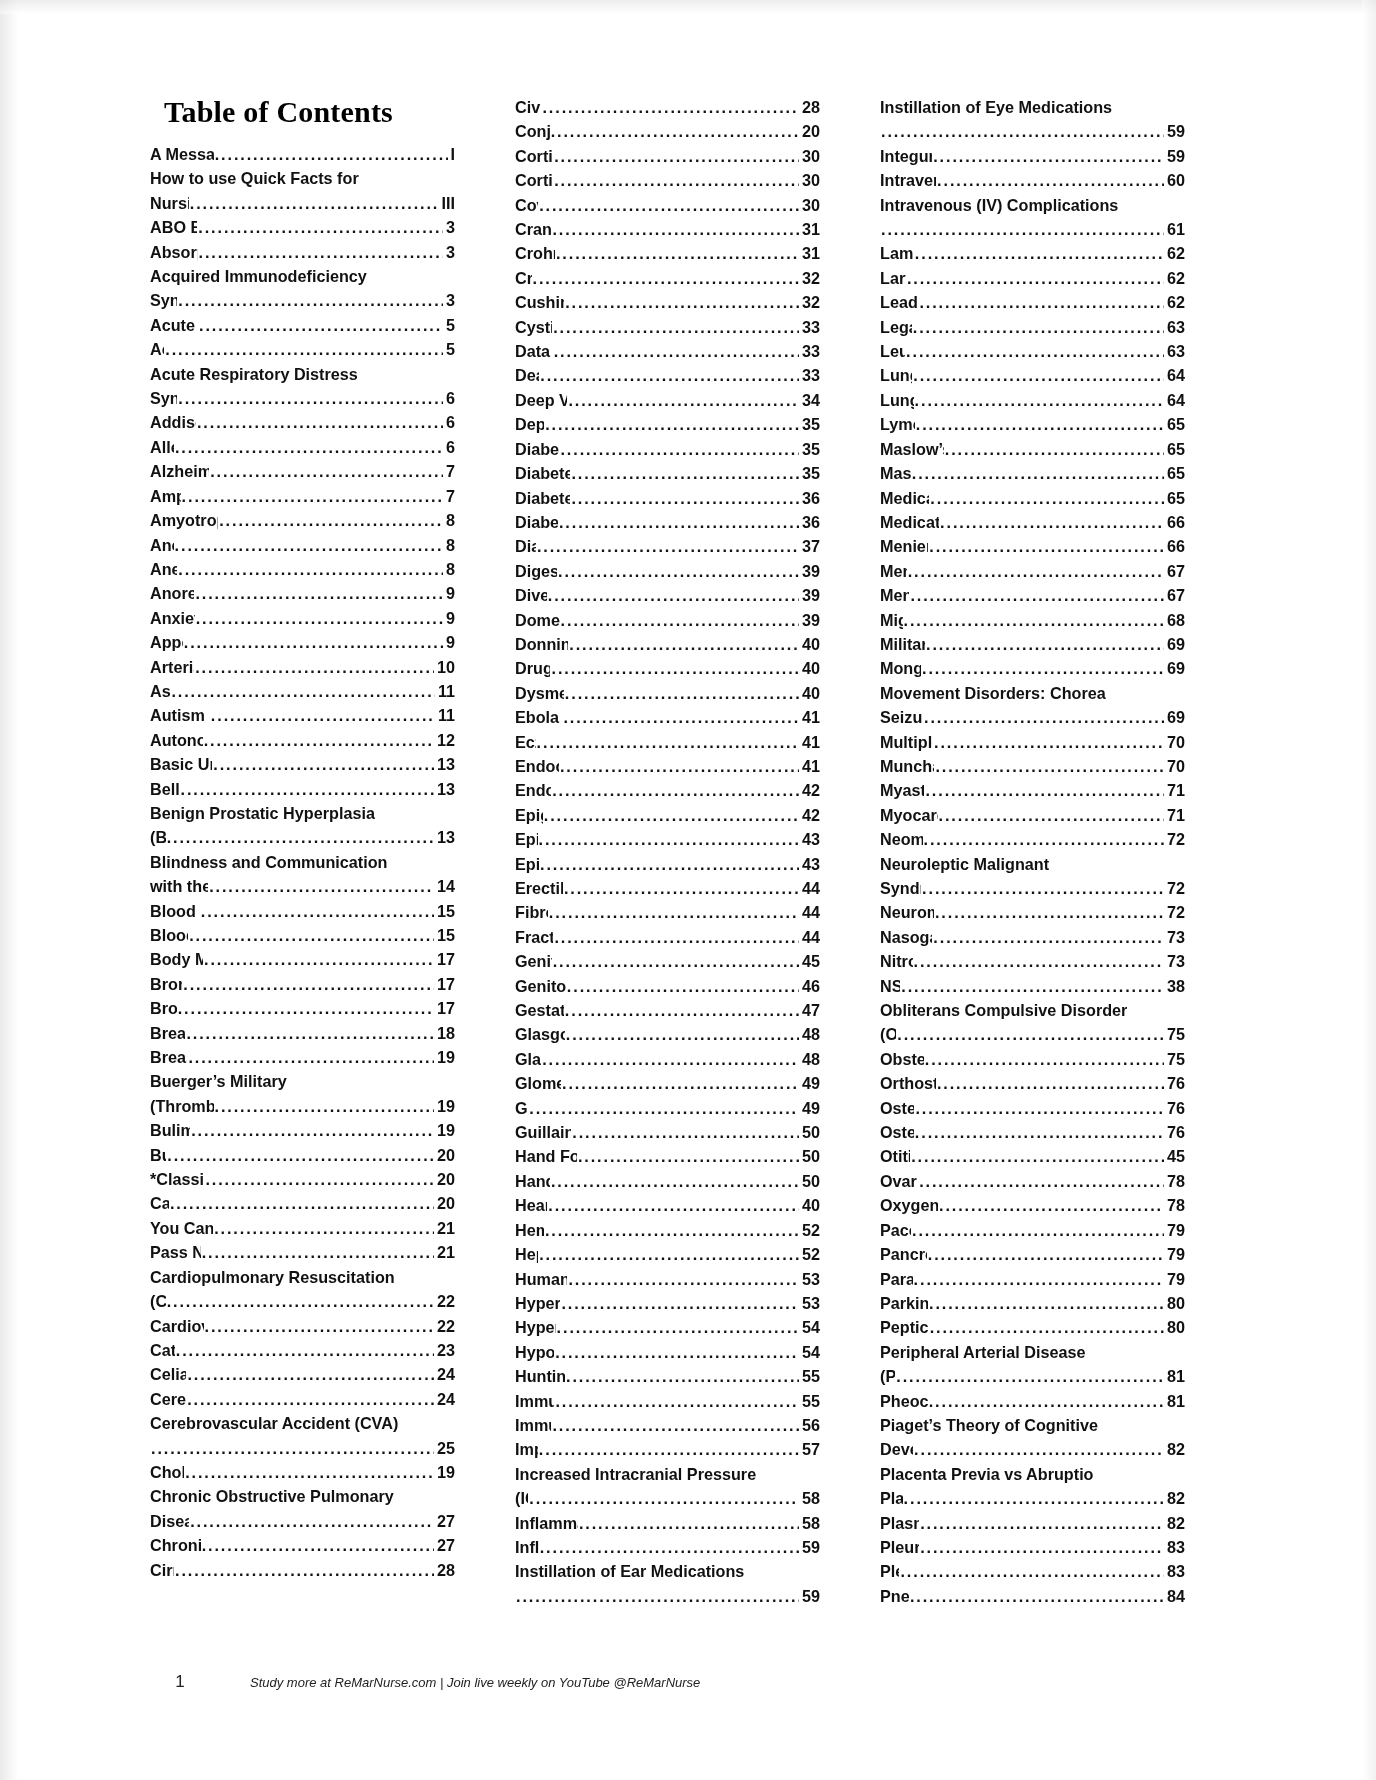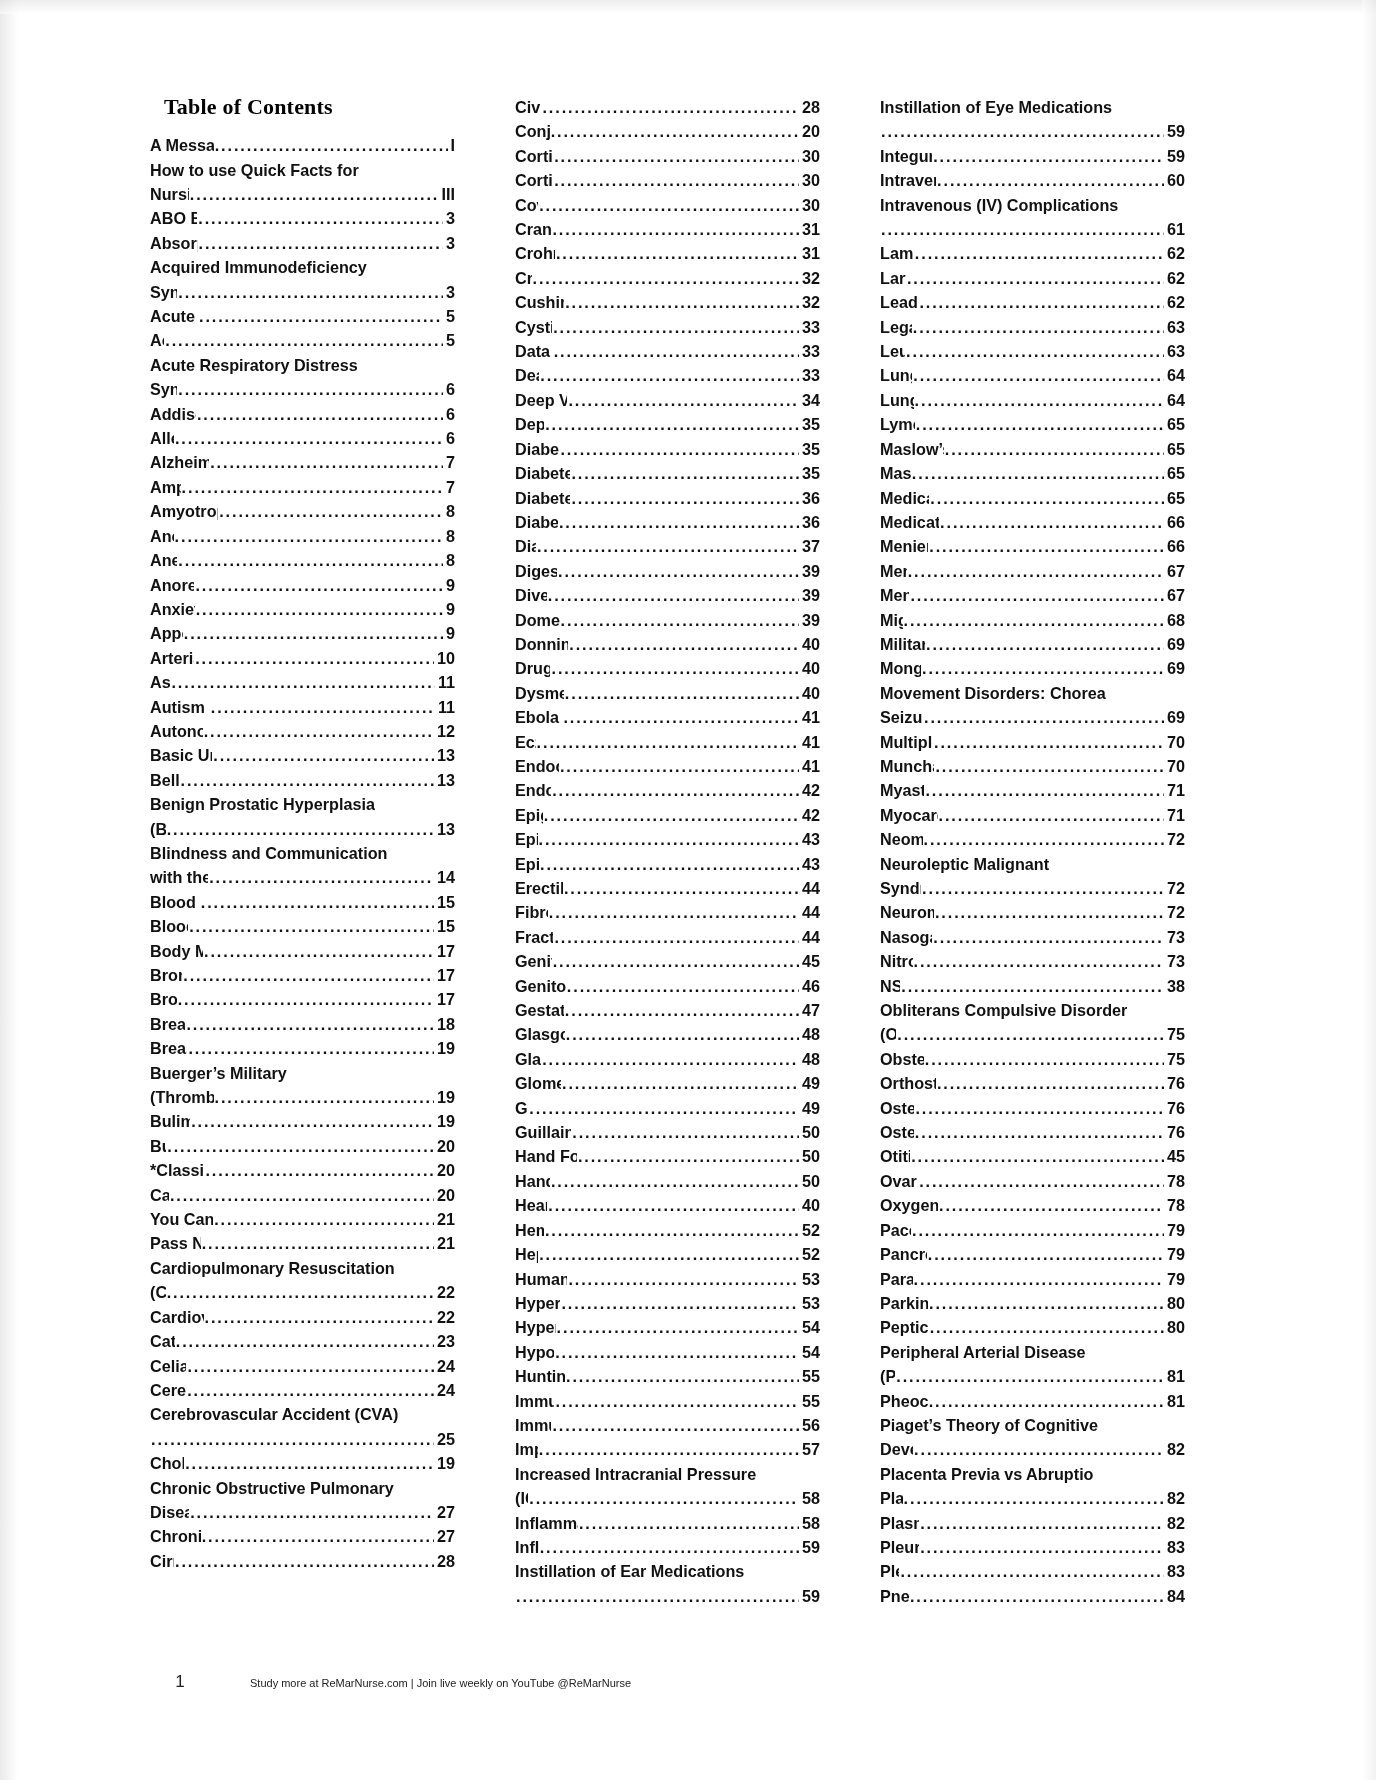--- a/index.html
+++ b/index.html
@@ -72,7 +72,7 @@
   .toc-title {
     font-family: "Liberation Serif", serif;
     font-weight: bold;
-    font-size: 22px;
+    font-size: 30px;
     letter-spacing: .2px;
     color: #000;
     margin: 0 0 14px 14px;

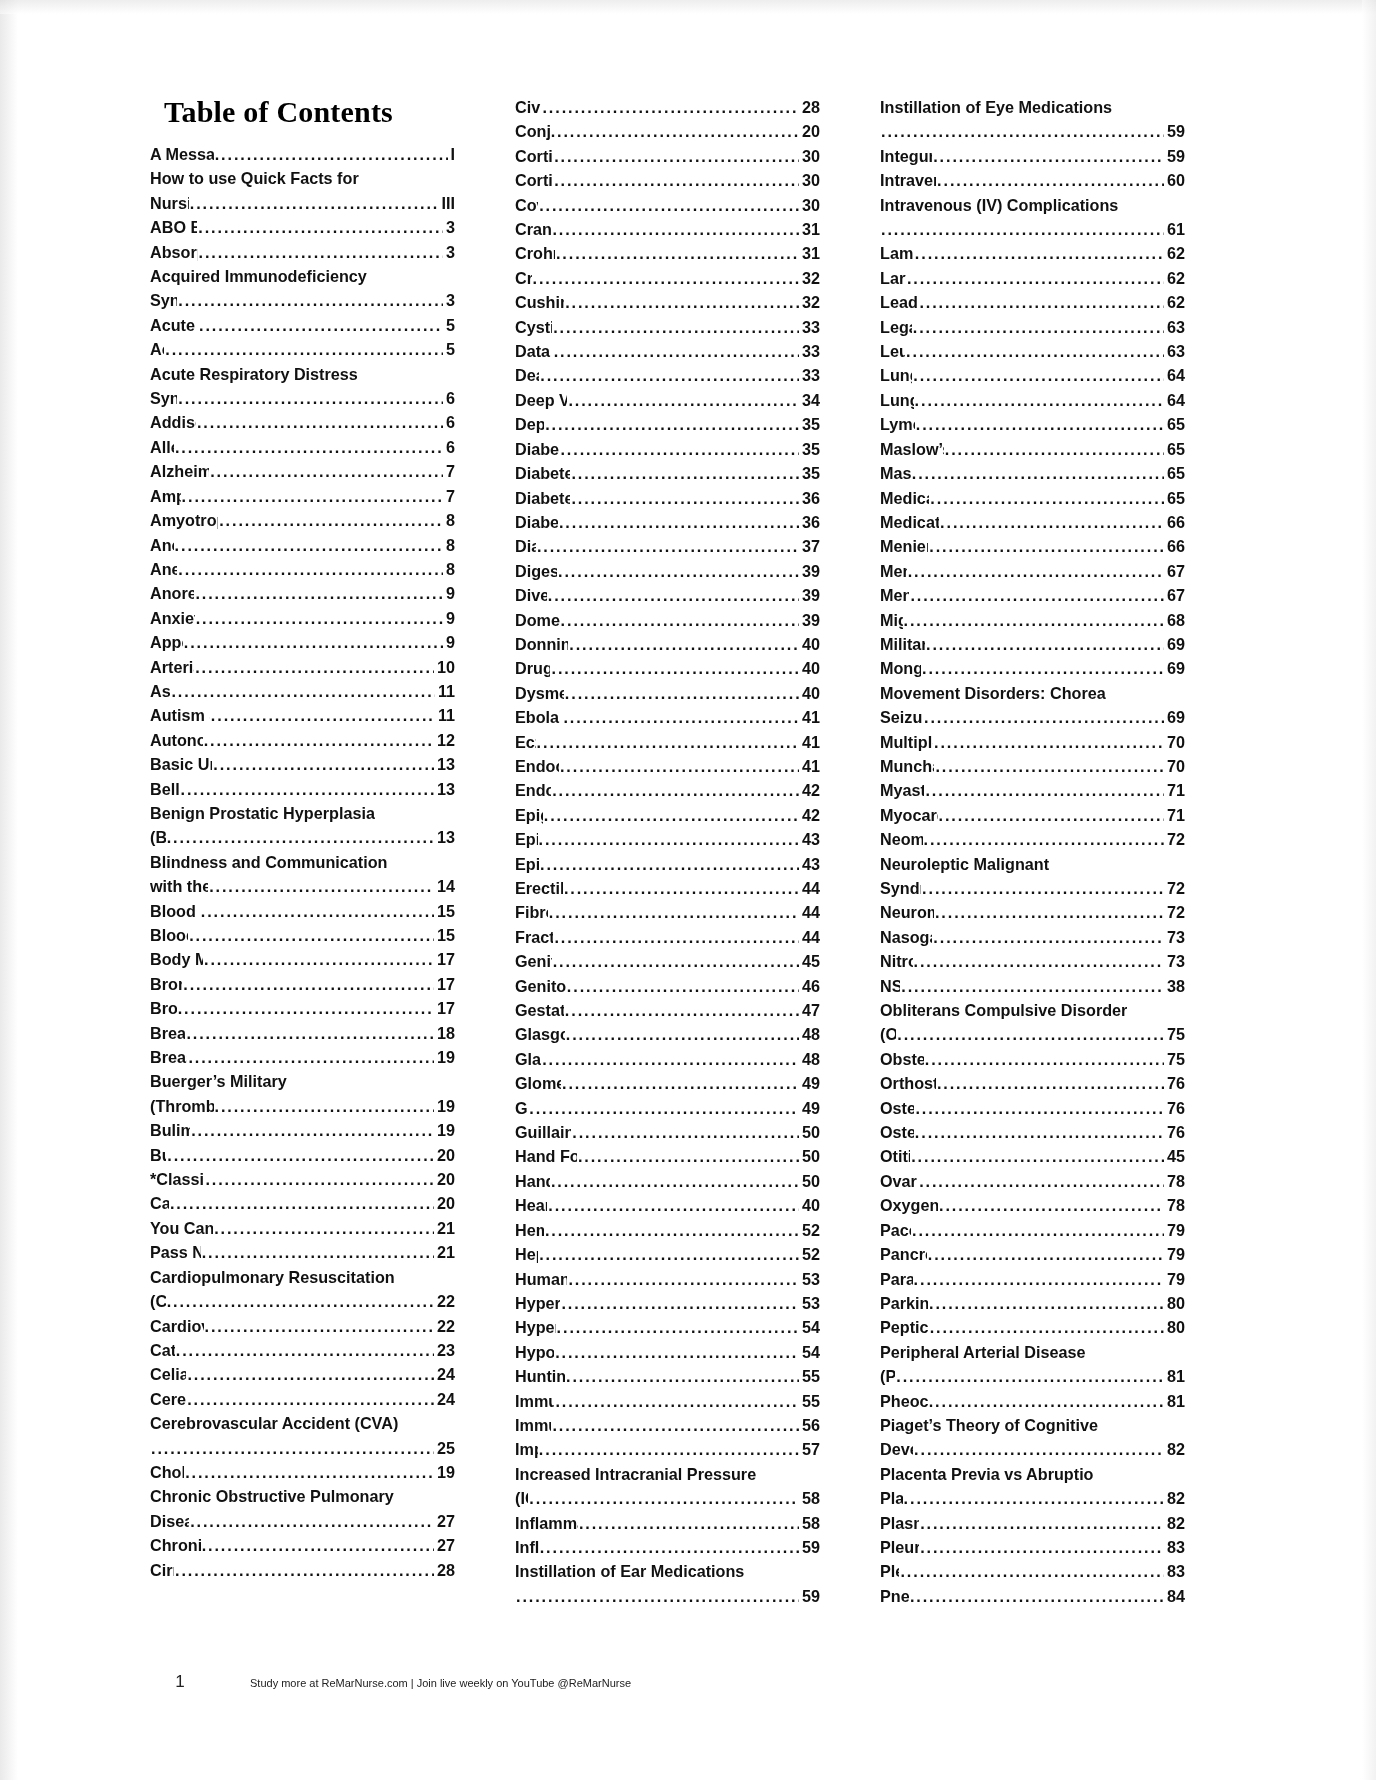--- a/index.html
+++ b/index.html
@@ -137,9 +137,10 @@
   }
   .footer .note {
     font-family: "Liberation Sans", sans-serif;
-    font-size: 11px;
+    font-size: 13px;
     color: #222;
     white-space: nowrap;
+    font-style: italic;
   }
 </style>
 </head>

